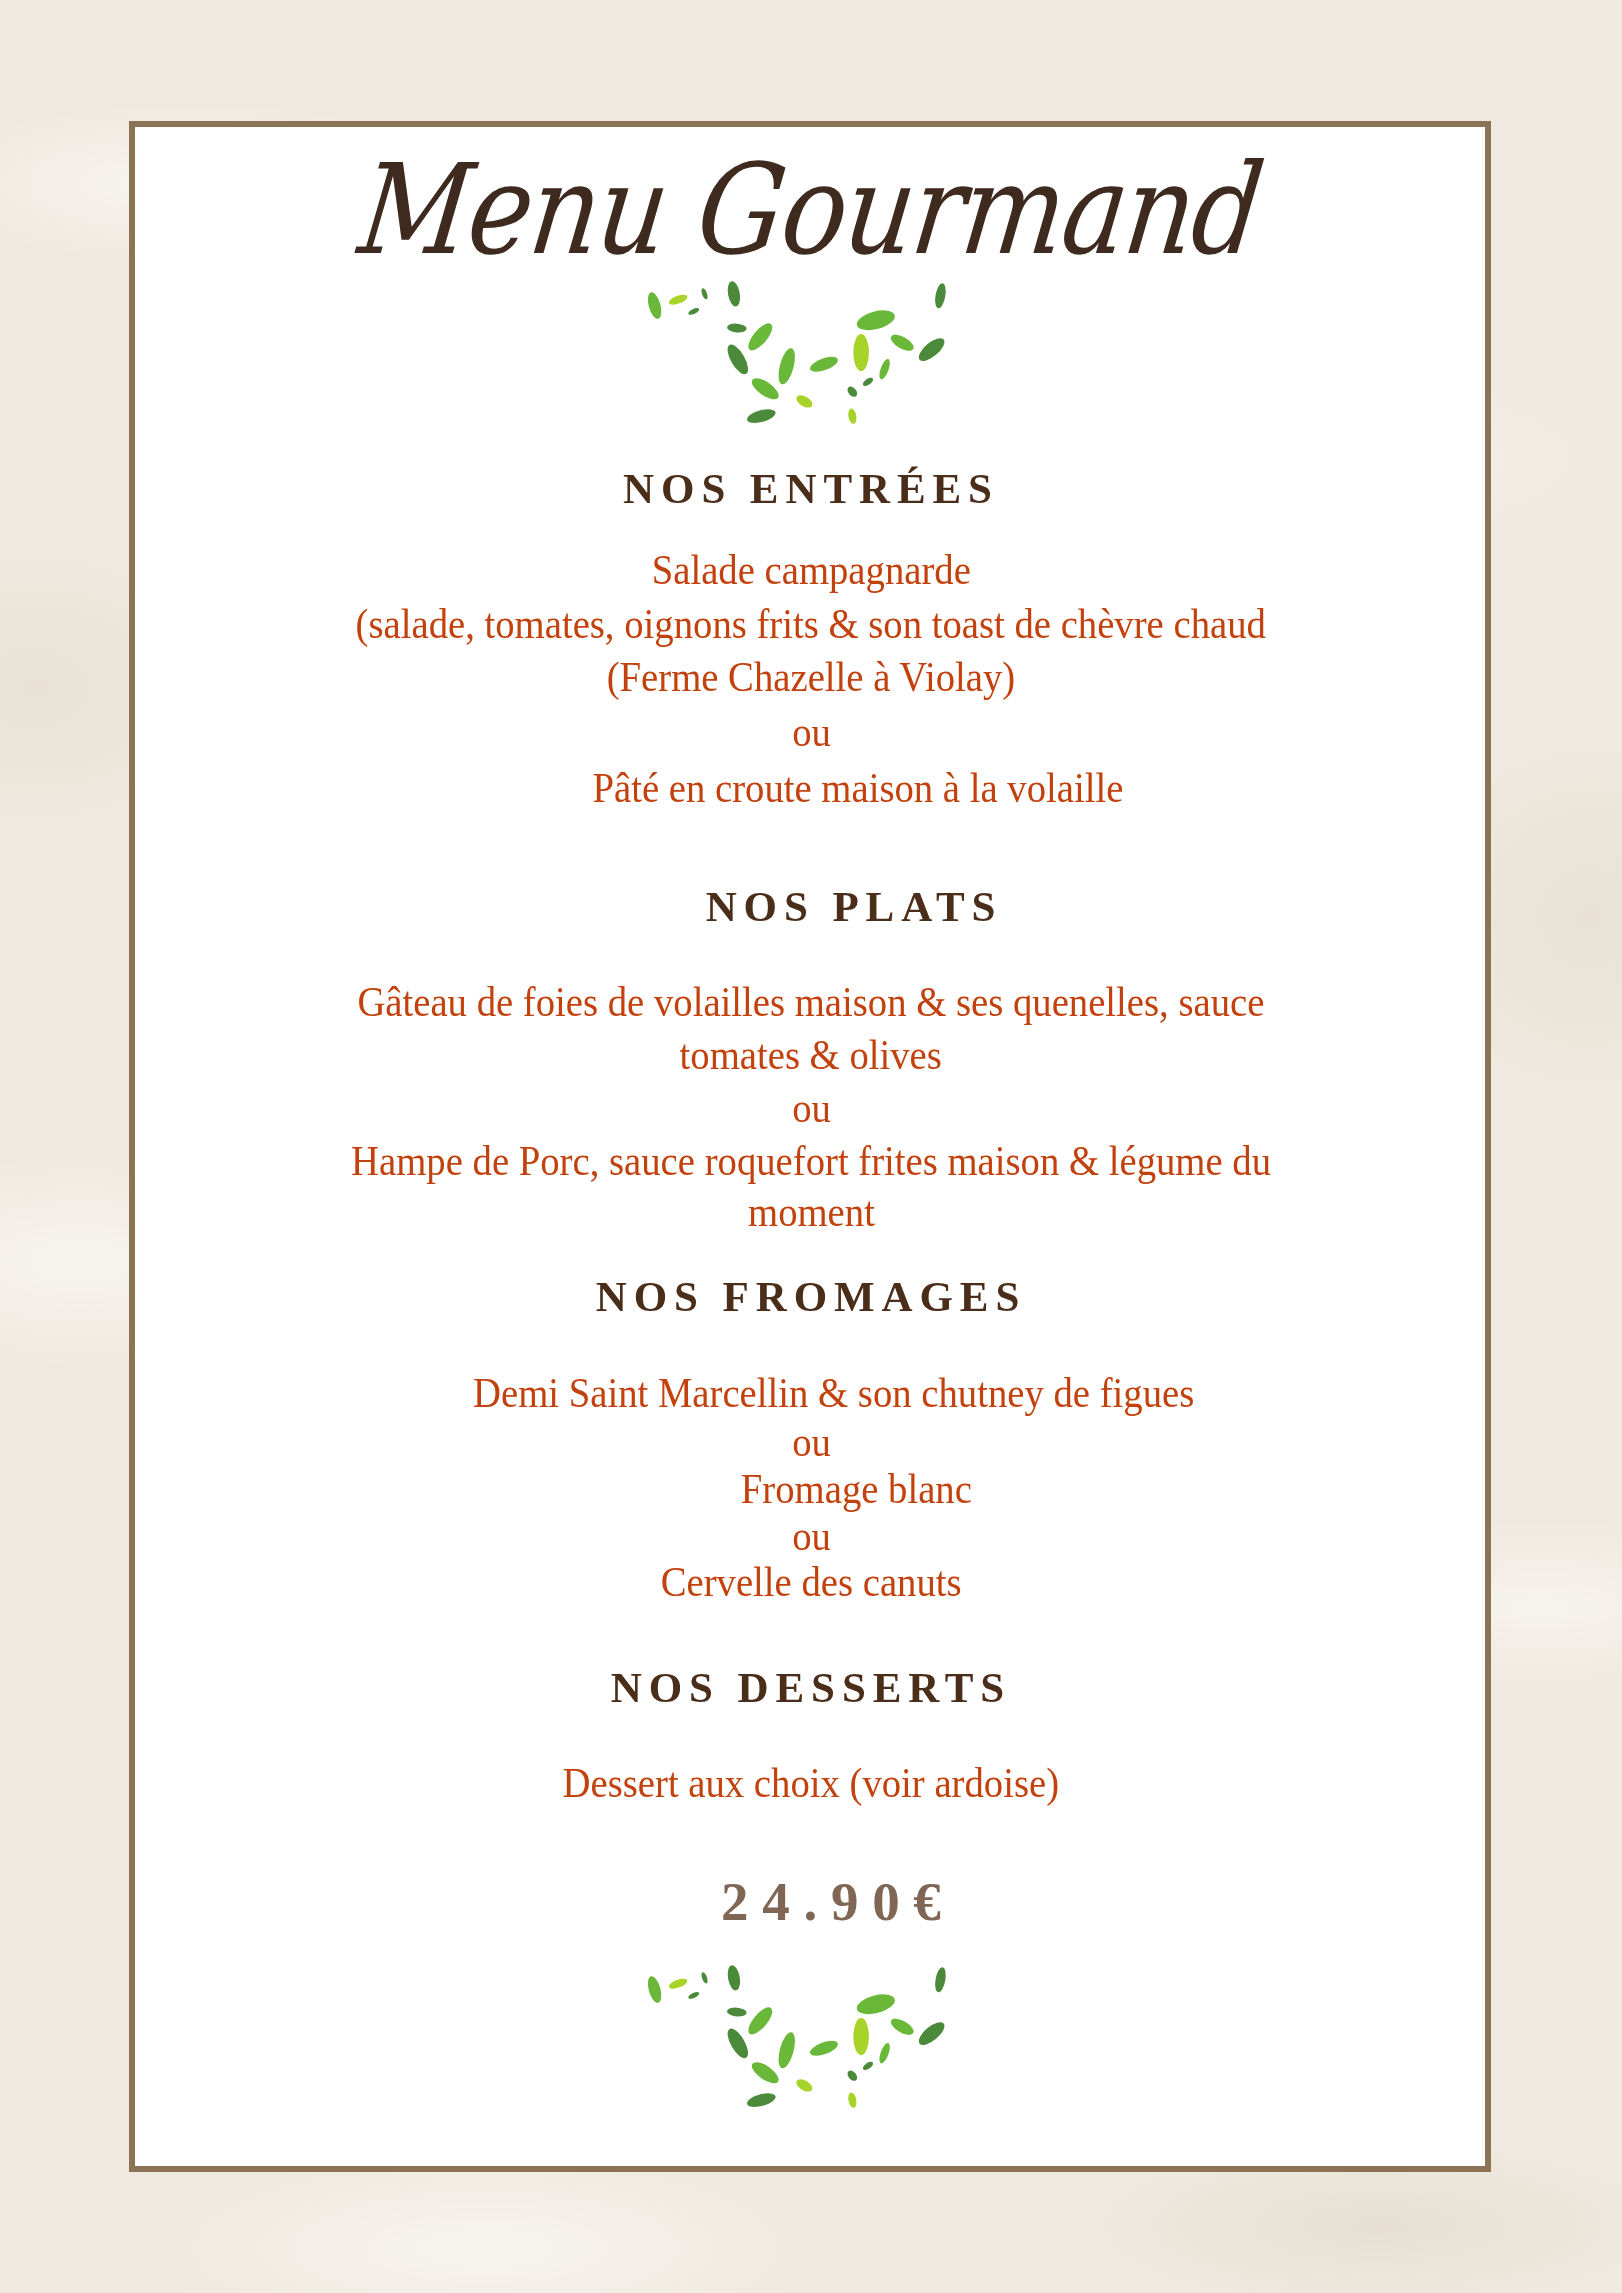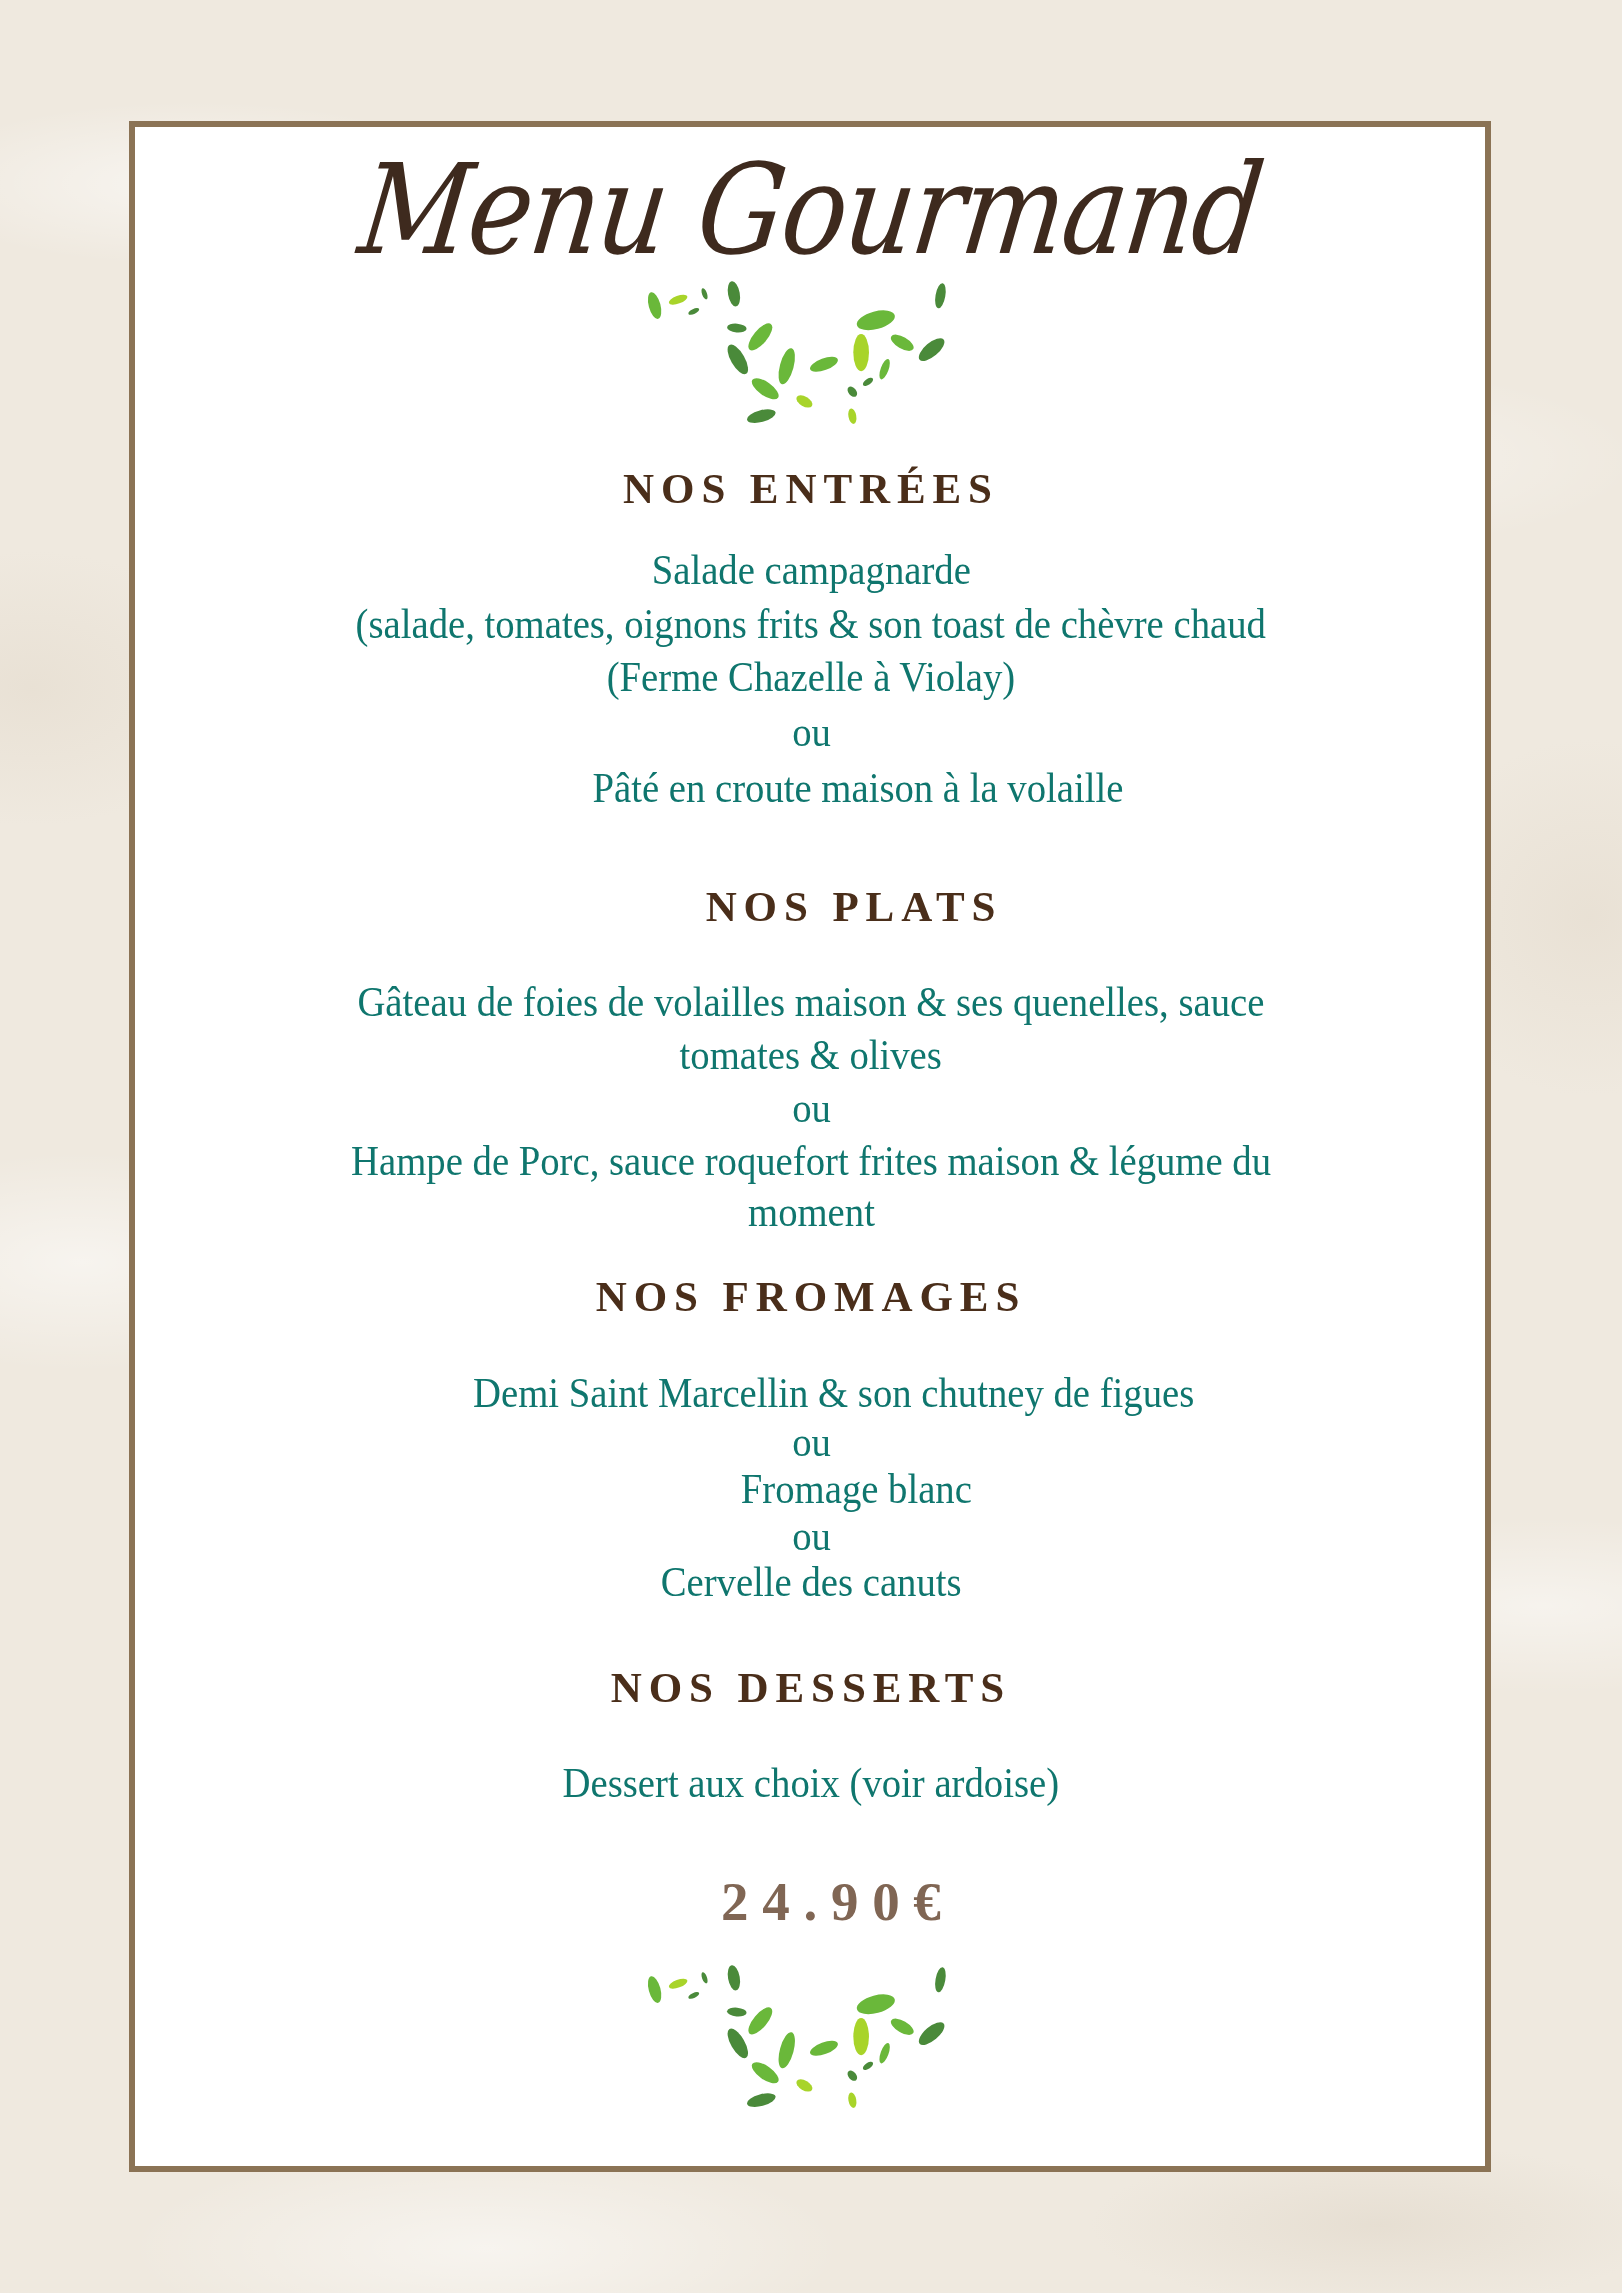--- a/index.html
+++ b/index.html
@@ -36,7 +36,7 @@
     color: #4a2e1a; font-size: 43px; letter-spacing: 6.9px;
   }
   .item {
-    font-family: "Liberation Serif", serif; color: #0f766e;
+    font-family: "Liberation Serif", serif; color: #c2410c;
     font-size: 43px;
   }
   .item span { display: inline-block; transform: scaleX(0.9); transform-origin: 50% 50%; }

